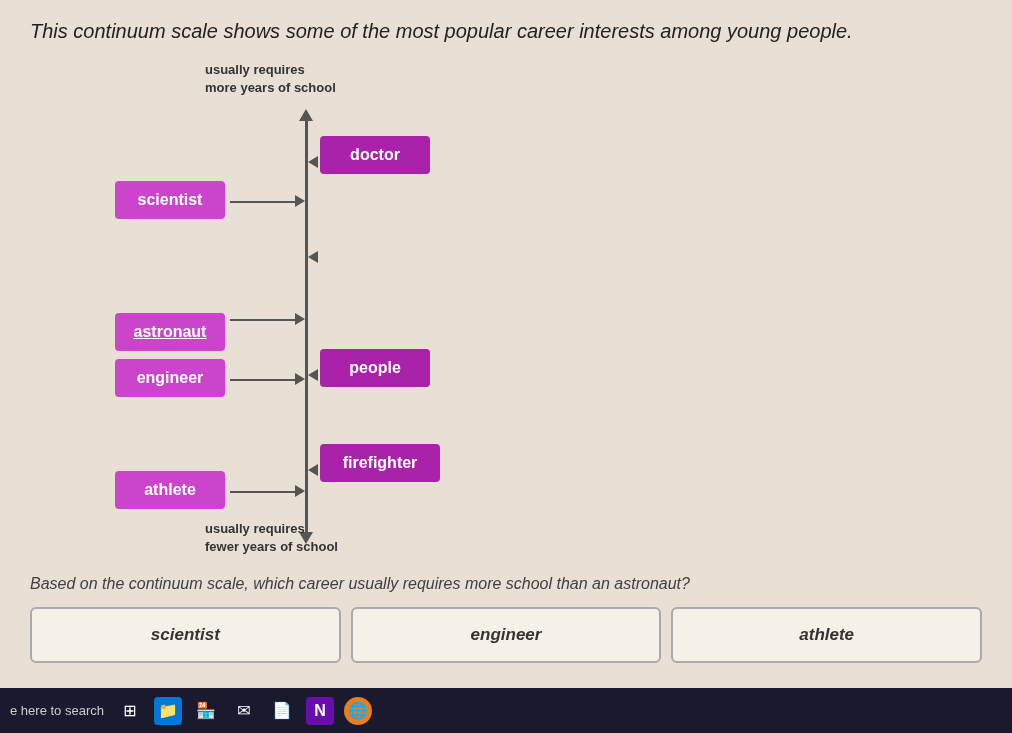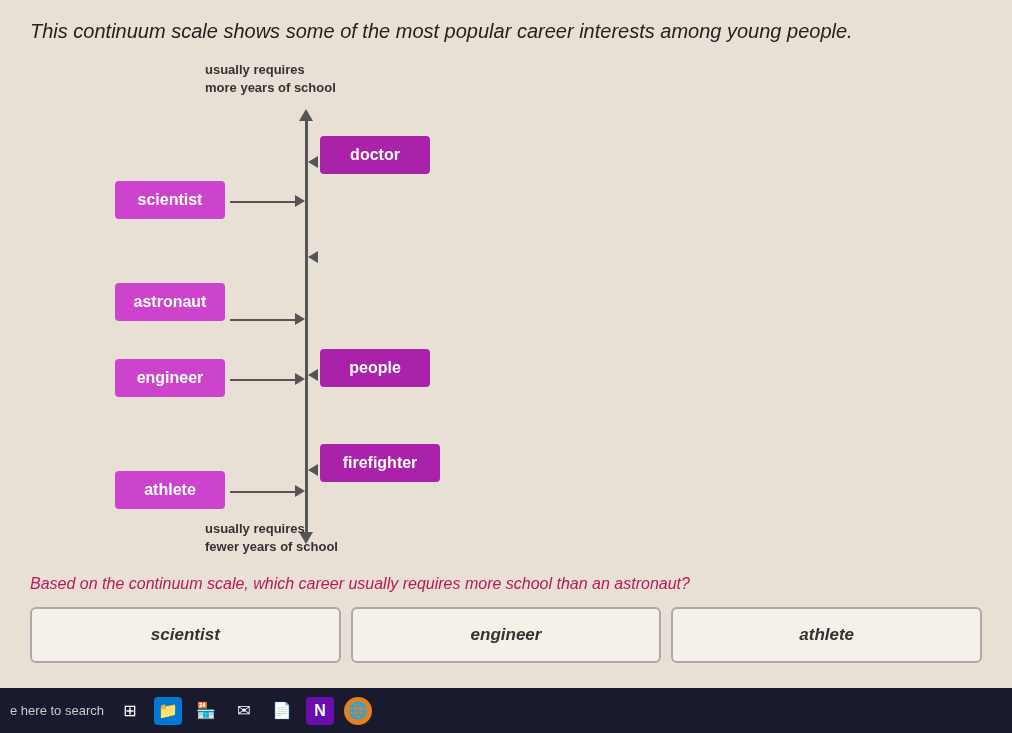--- a/index.html
+++ b/index.html
@@ -259,7 +259,7 @@
     <div class="connector" style="left: 140px; top: 140px; width: 72px;"></div>
     <div class="connector-arrow-right" style="left: 205px; top: 134px;"></div>
 
-    <div class="career-box" style="left: 25px; top: 222px; min-width: 110px;">
+    <div class="career-box" style="left: 25px; top: 252px; min-width: 110px; text-decoration: underline;">
       <span>astronaut</span>
     </div>
     <div class="connector" style="left: 140px; top: 258px; width: 72px;"></div>

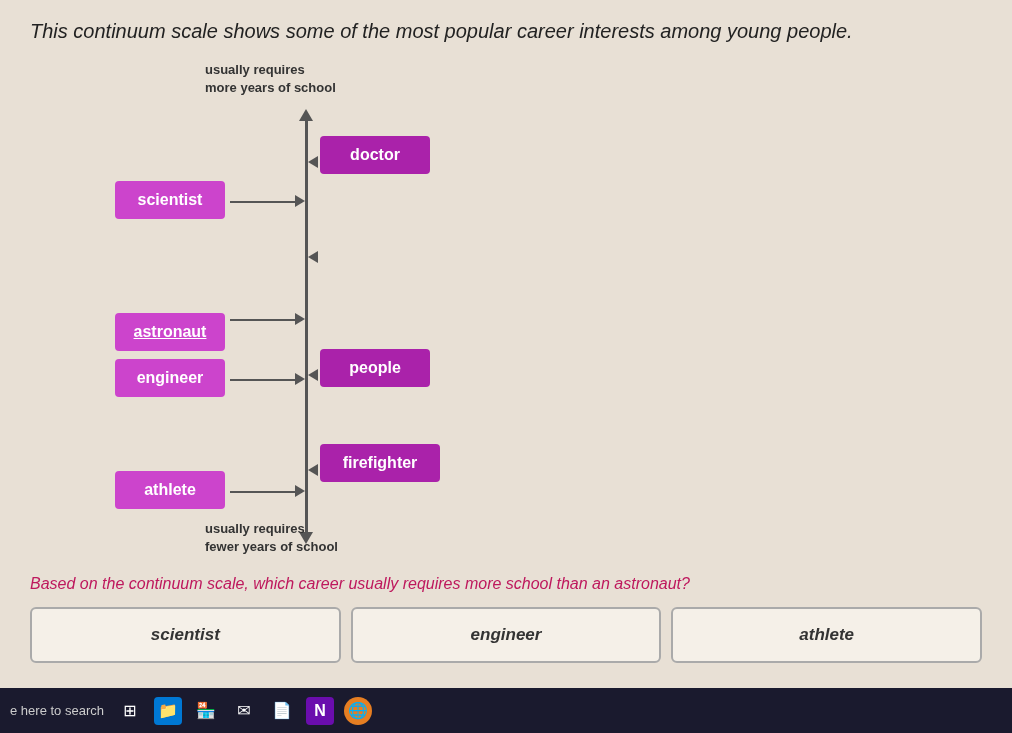--- a/index.html
+++ b/index.html
@@ -147,7 +147,7 @@
     .question-text {
       font-size: 16px;
       font-style: italic;
-      color: #be185d;
+      color: #404040;
       margin-bottom: 14px;
     }
 

